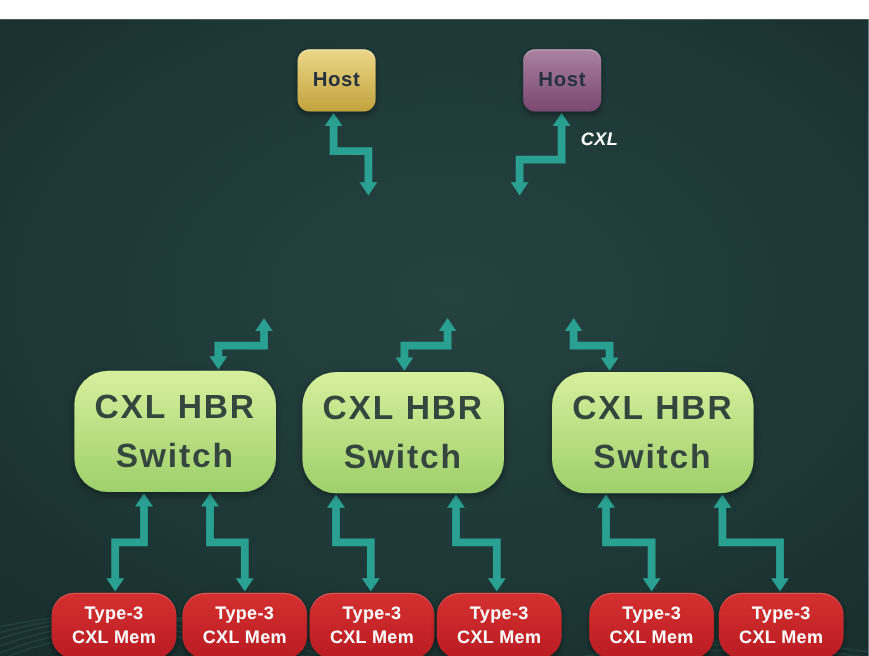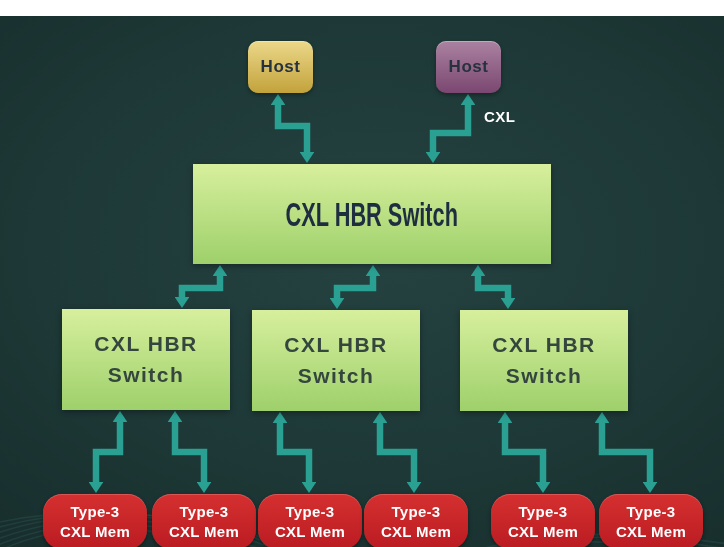--- a/index.html
+++ b/index.html
@@ -103,6 +103,7 @@
     font-size: 15px;
     font-weight: 700;
     letter-spacing: 0.4px;
+    font-style: italic;
   }
 
   .connector {

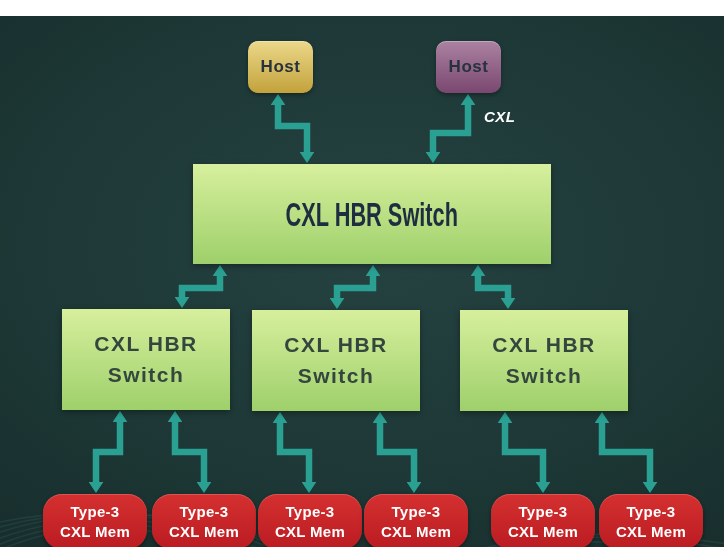--- a/index.html
+++ b/index.html
@@ -169,9 +169,6 @@
 
   <div class="cxl-label">CXL</div>
 
-  <div class="node switch root-switch">
-    <span class="compressed">CXL HBR Switch</span>
-  </div>
 
   <div class="node switch mid-switch mid-switch-1">
     <span>CXL HBR</span>

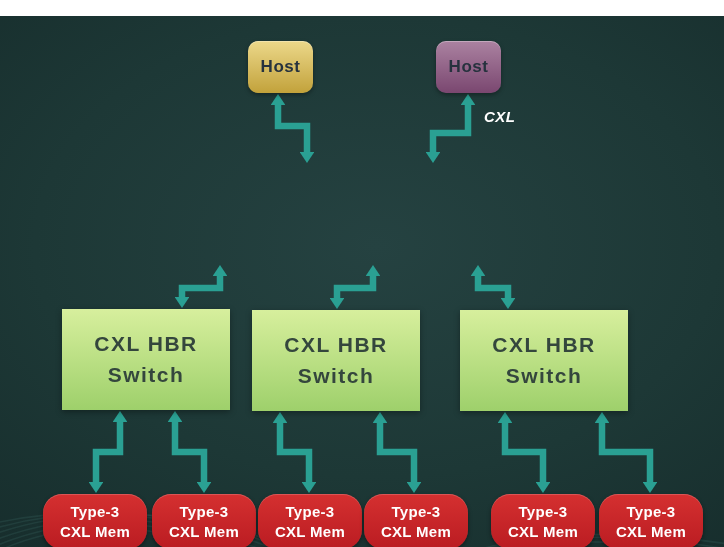--- a/index.html
+++ b/index.html
@@ -67,11 +67,12 @@
 
   .mid-switch {
     width: 168px; height: 101px;
-    font-size: 21px;
+    font-size: 28px;
     font-weight: 600;
     letter-spacing: 1.5px;
     line-height: 1.45;
     color: #34463d;
+    border-radius: 28px;
   }
   .mid-switch-1 { left: 62px;  top: 293px; }
   .mid-switch-2 { left: 252px; top: 294px; }

